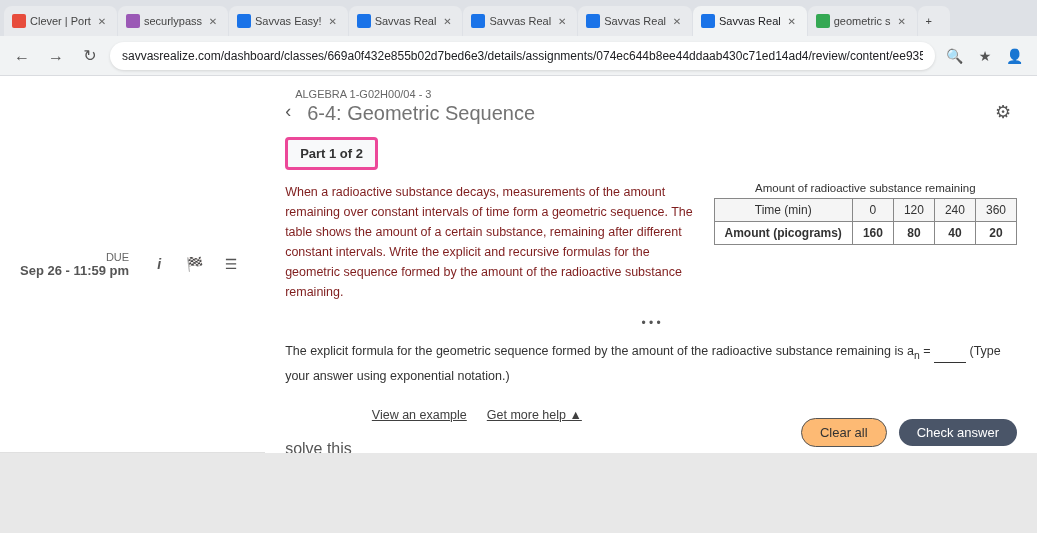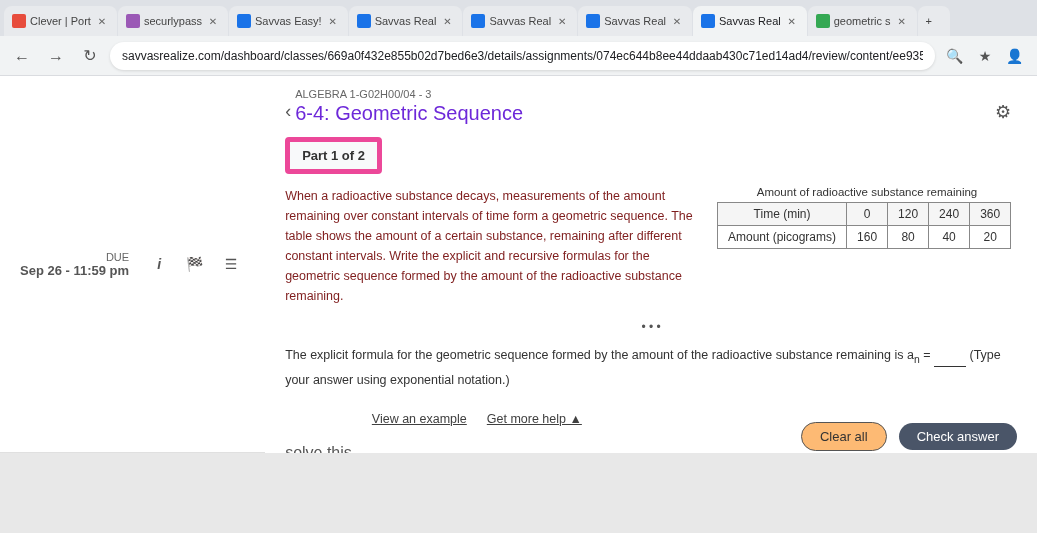--- a/index.html
+++ b/index.html
@@ -176,11 +176,12 @@
     .page-title {
       font-size: 20px;
       font-weight: 500;
-      color: #6d28d9;
+      color: #737373;
       display: flex;
       align-items: center;
       gap: 6px;
       margin-bottom: 10px;
+      margin-left: 12px;
     }
     .back-arrow {
       font-size: 18px;

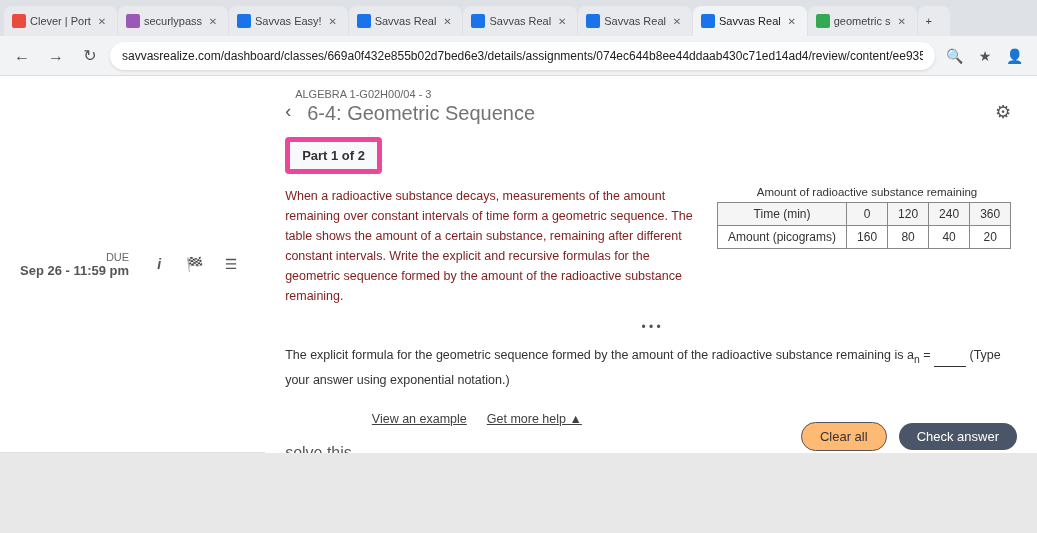--- a/index.html
+++ b/index.html
@@ -203,7 +203,7 @@
     
     .part-label {
       background: #f8f9fa;
-      border: 5px solid #ec4899;
+      border: 3px solid #ec4899;
       border-radius: 4px;
       padding: 6px 12px;
       font-size: 13px;

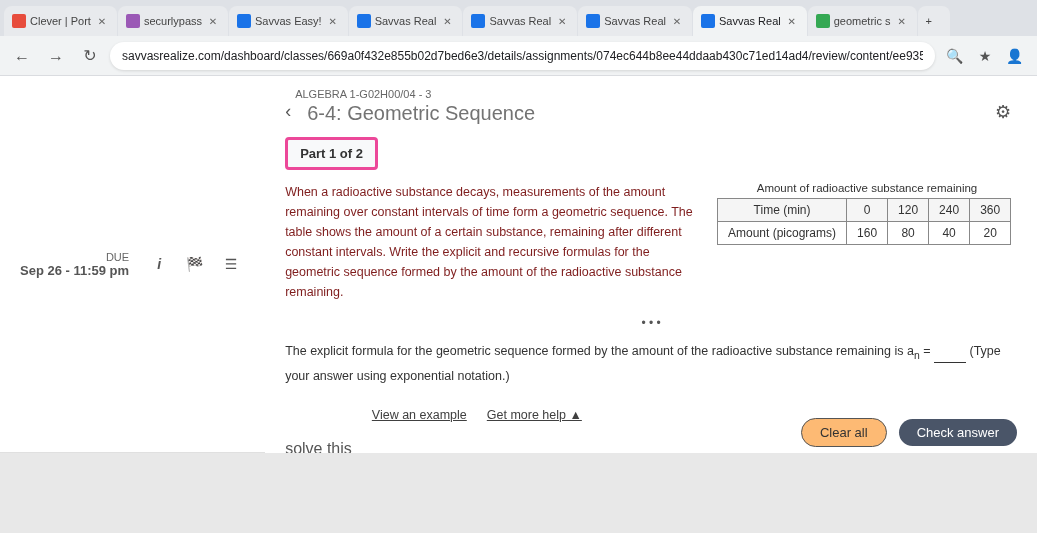--- a/index.html
+++ b/index.html
@@ -248,6 +248,7 @@
       padding: 4px 10px;
       text-align: center;
       color: #333;
+      font-weight: bold;
     }
     .data-table th {
       background: #f5f5f5;

